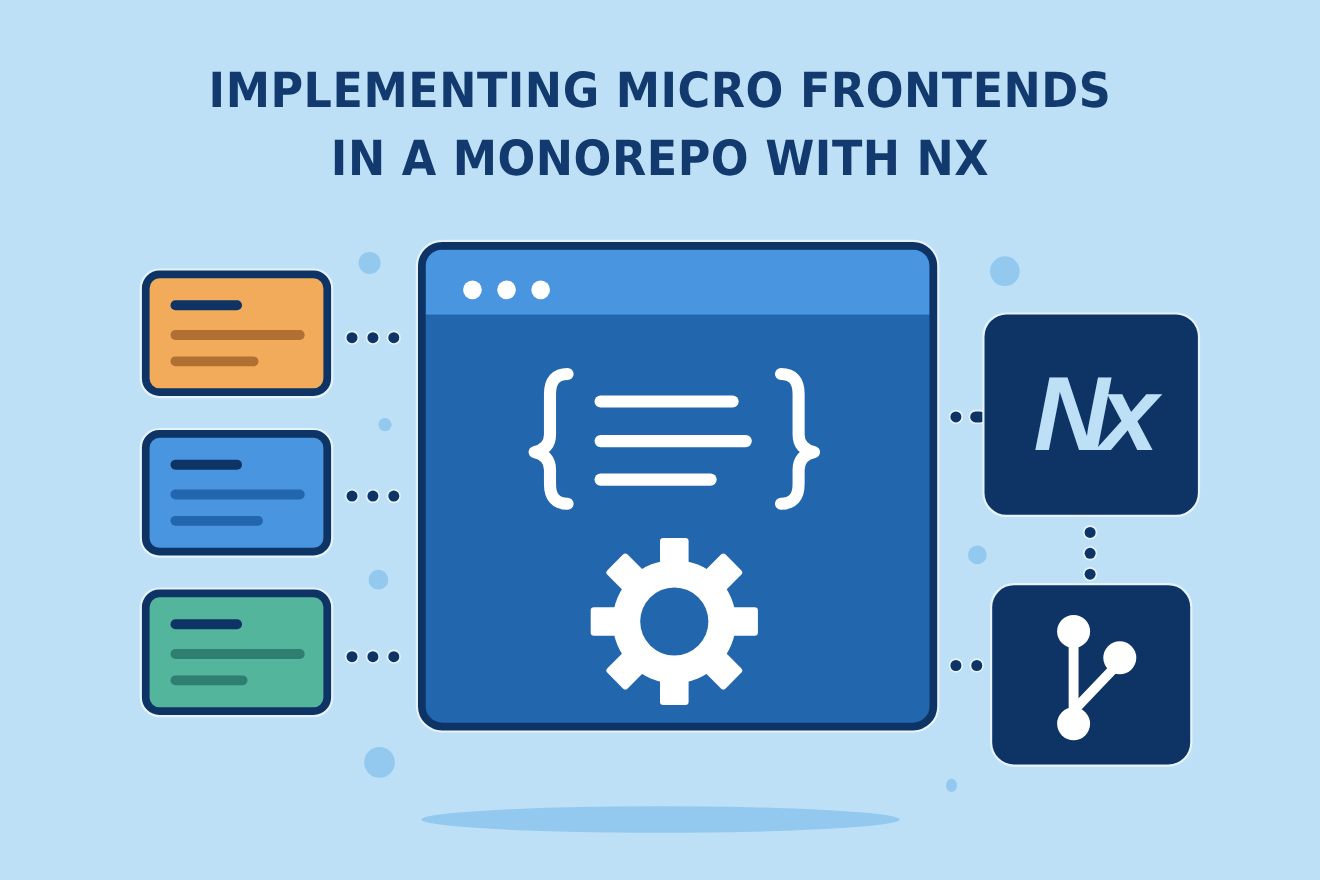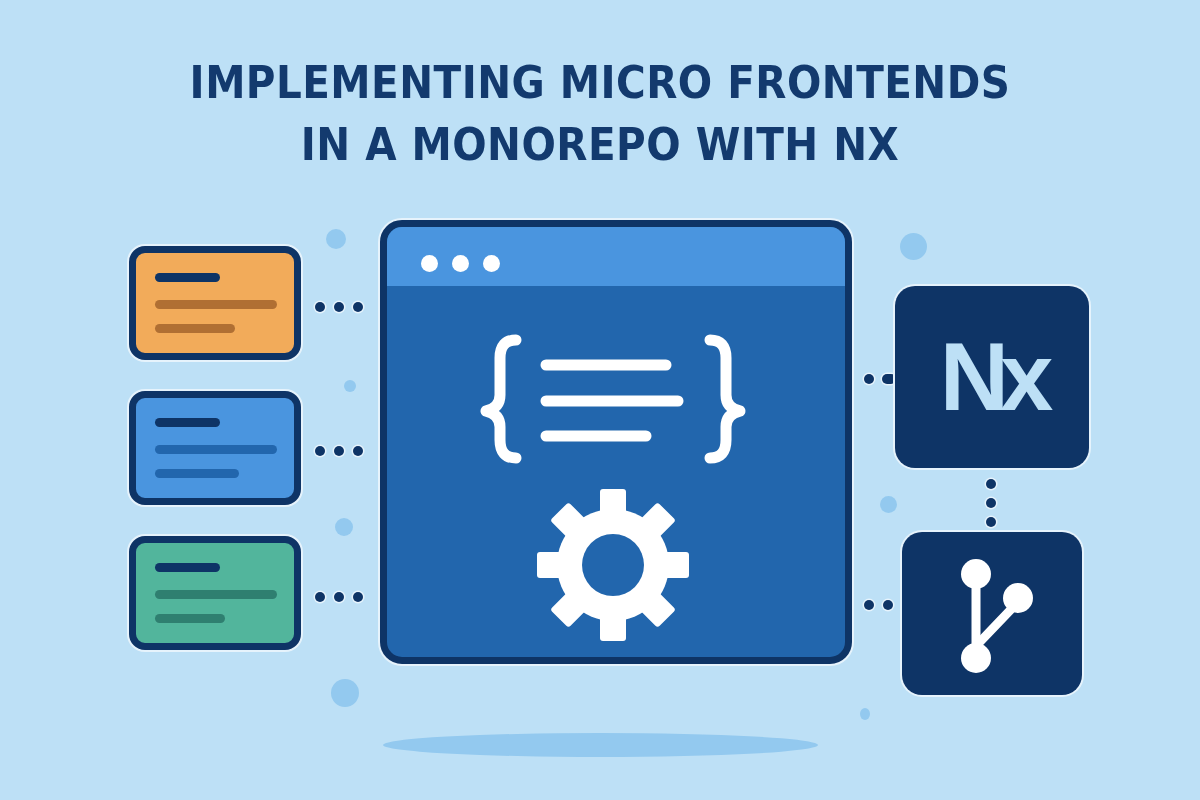--- a/index.html
+++ b/index.html
@@ -46,6 +46,7 @@
     .tile {
       position: absolute; background: #0e3466; border-radius: 20px;
       box-shadow: 0 0 0 2px #e6f3fc;
+      font-style: italic;
     }
     .nx-text {
       position: absolute; left: 0; top: 0; width: 100%; height: 100%;

